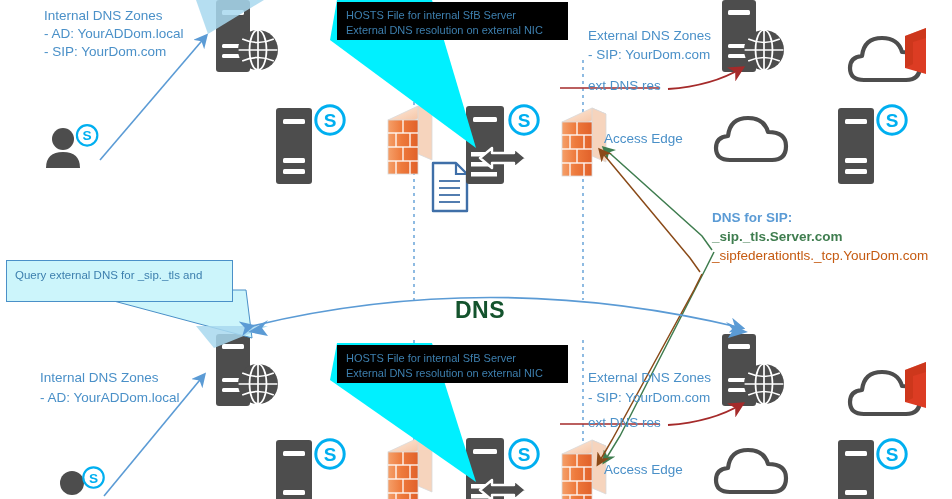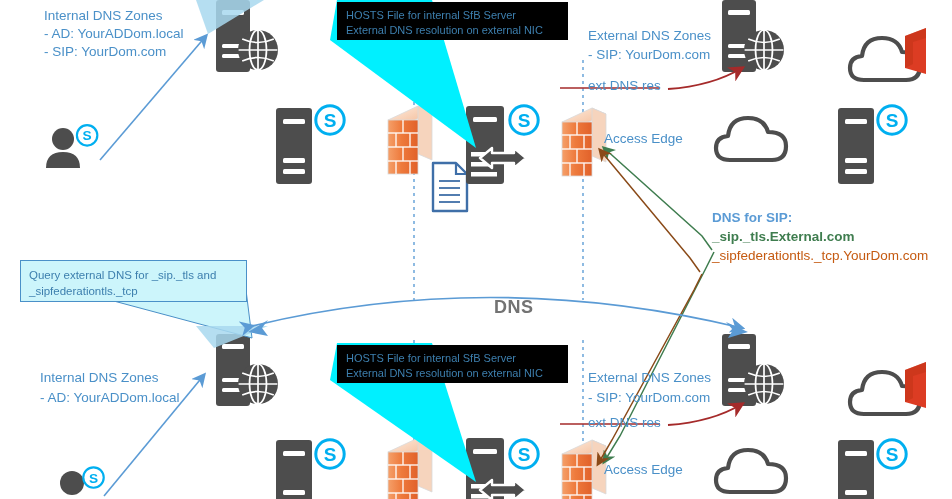--- a/index.html
+++ b/index.html
@@ -225,7 +225,7 @@
 
   <div class="sipblock" style="left:700px;top:208px;margin-left:12px;">
     <div class="t1">DNS for SIP:</div>
-    <div class="t2">_sip._tls.External.com</div>
+    <div class="t2">_sip._tls.Server.com</div>
     <div class="t3">_sipfederationtls._tcp.YourDom.com</div>
   </div>
 

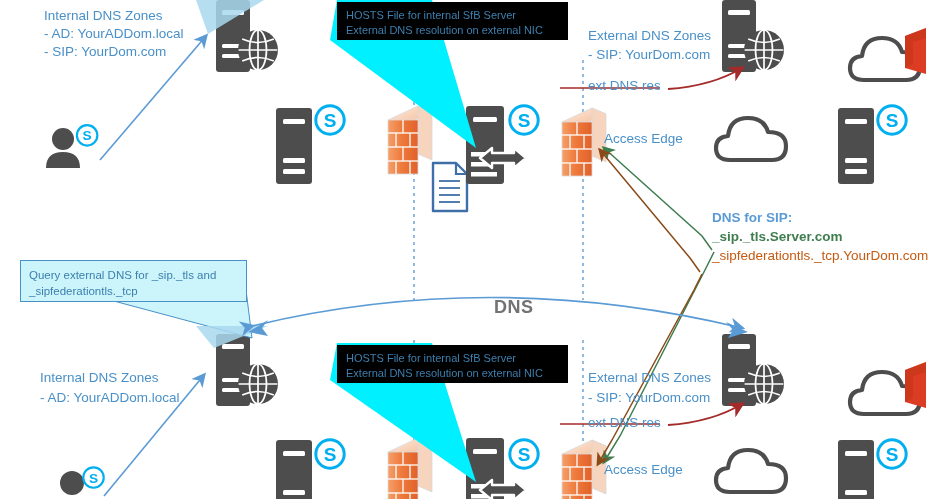--- a/index.html
+++ b/index.html
@@ -229,7 +229,7 @@
     <div class="t3">_sipfederationtls._tcp.YourDom.com</div>
   </div>
 
-  <div class="callout-pale" style="left:20px;top:260px;width:227px;height:42px;">
+  <div class="callout-pale" style="left:6px;top:260px;width:227px;height:42px;">
     <div>Query external DNS for _sip._tls and</div>
     <div>_sipfederationtls._tcp</div>
   </div>

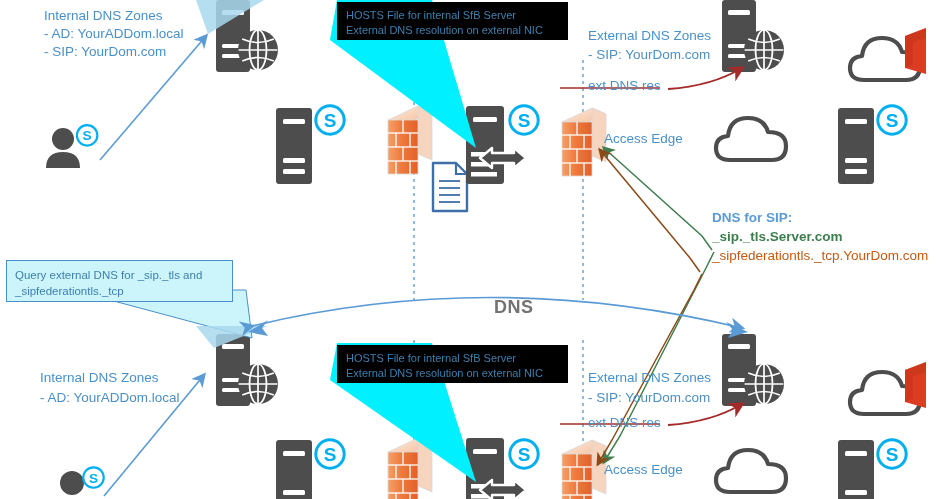--- a/index.html
+++ b/index.html
@@ -231,7 +231,6 @@
 
   <div class="callout-pale" style="left:6px;top:260px;width:227px;height:42px;">
     <div>Query external DNS for _sip._tls and</div>
-    <div>_sipfederationtls._tcp</div>
   </div>
 
   <div class="dns-word" style="left:455px;top:297px;">DNS</div>

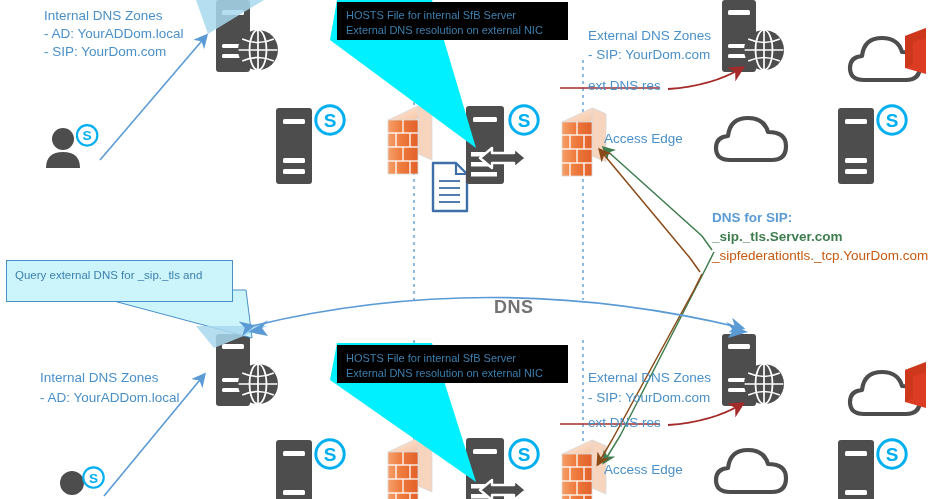--- a/index.html
+++ b/index.html
@@ -10,7 +10,7 @@
 
   
   .lbl{position:absolute;color:#4a90c8;font-size:13.5px;line-height:17px;white-space:nowrap;}
-  .dns-word{position:absolute;color:#737373;font-weight:bold;font-size:18px;letter-spacing:.5px;margin-left:39px;}
+  .dns-word{position:absolute;color:#14532d;font-weight:bold;font-size:23px;letter-spacing:.5px;}
 
   
   .callout-cyan{position:absolute;background:#000000;color:#3d7fae;font-size:11px;

